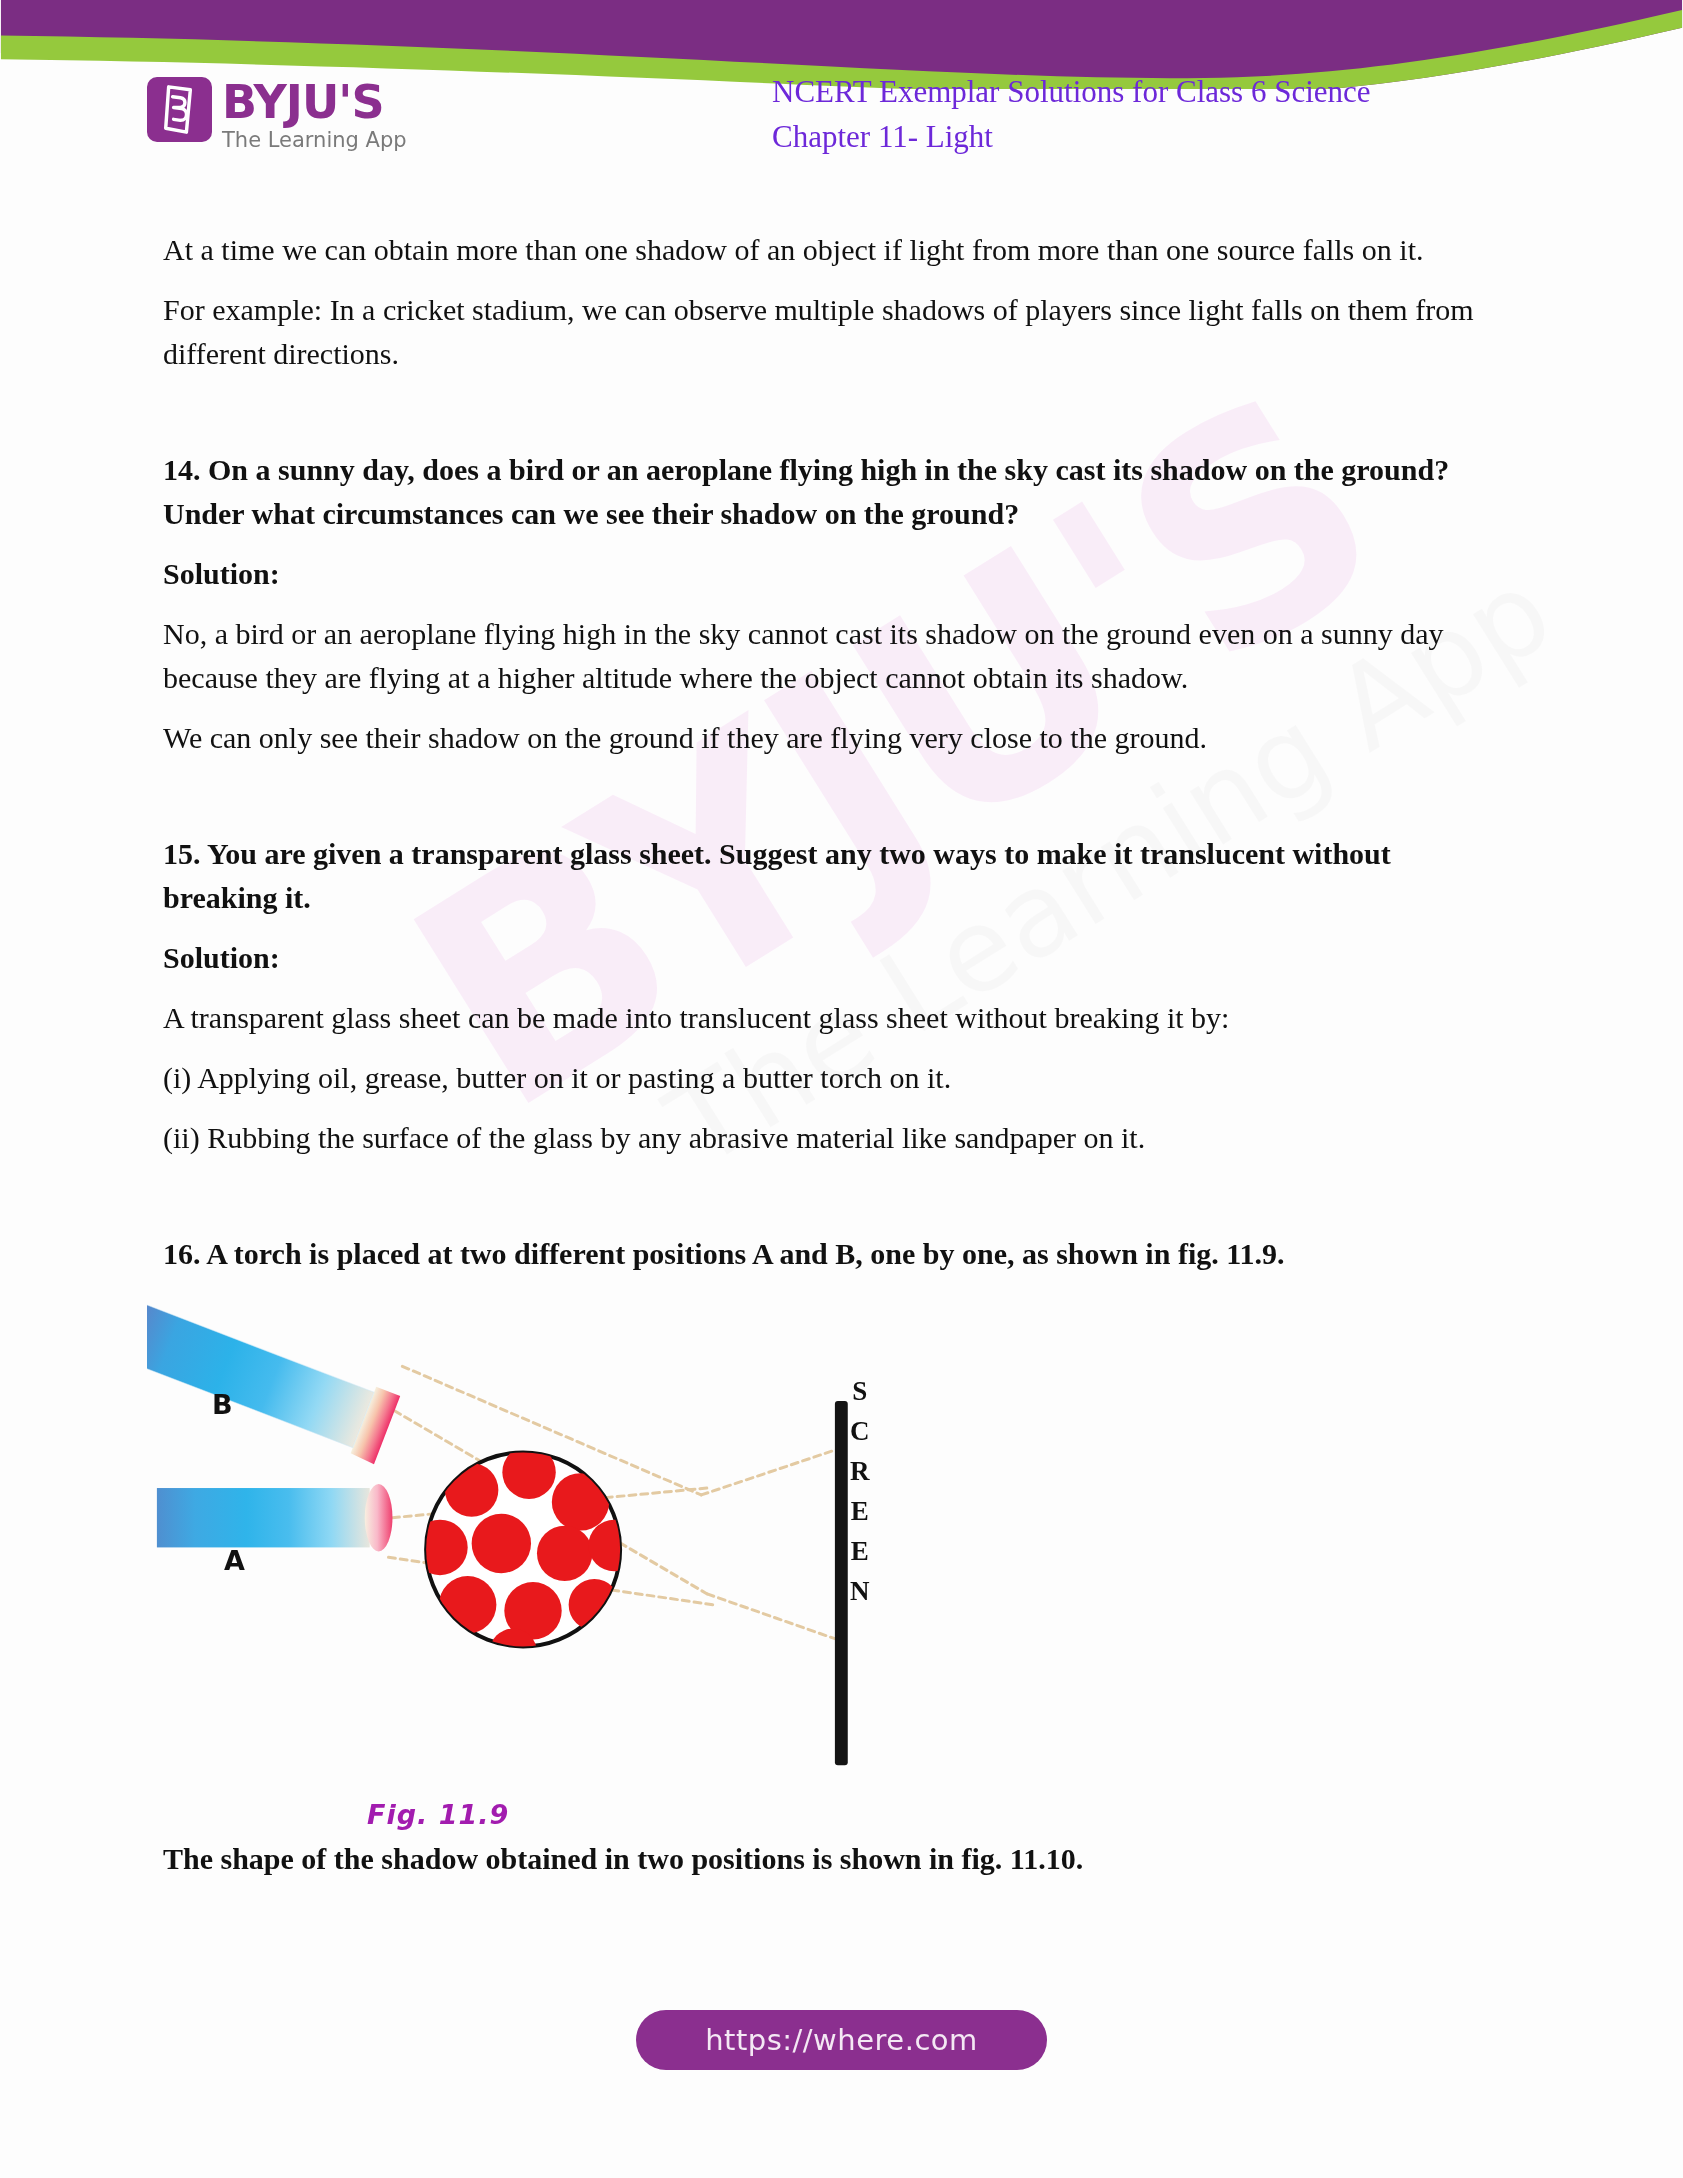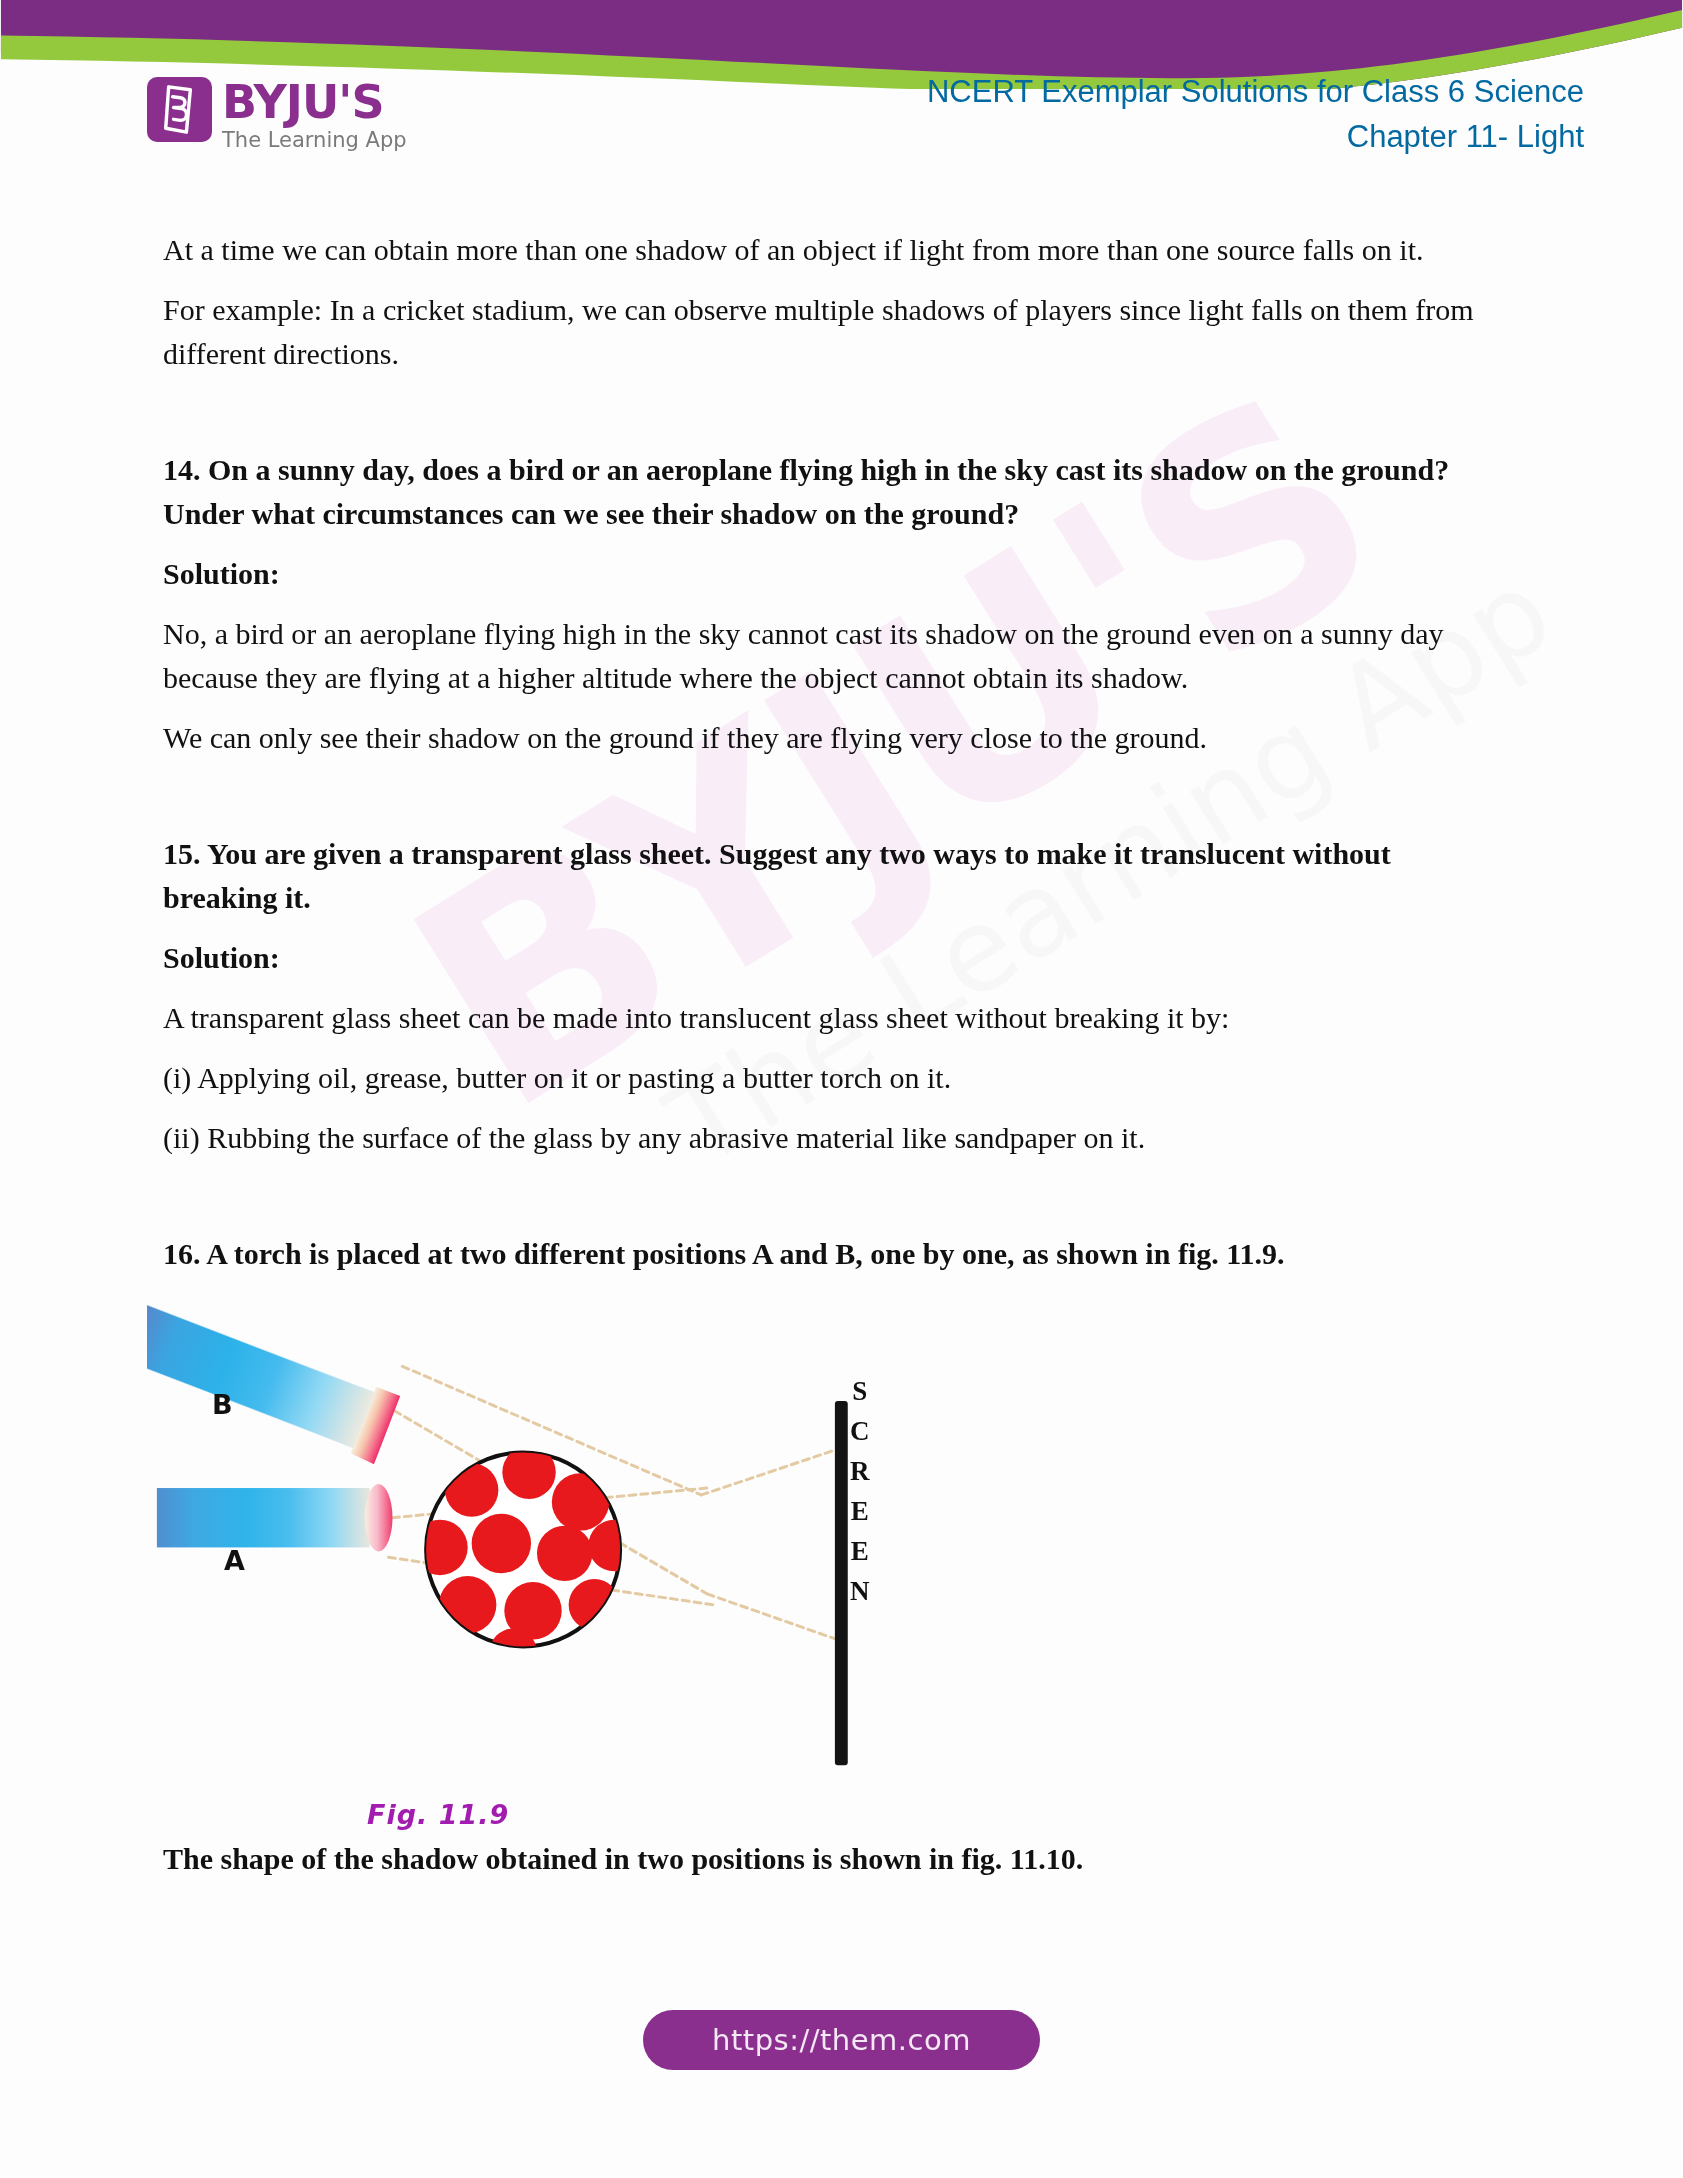--- a/index.html
+++ b/index.html
@@ -73,10 +73,10 @@
     left: 772px;
     top: 10px;
     width: 812px;
-    text-align: right;
-    font-family: Liberation Sans, sans-serif;
+    text-align: left;
+    font-family: Liberation Serif, serif;
     font-size: 31px;
-    color: #0369a1;
+    color: #6d28d9;
     line-height: 45px;
   }
   .header-title div { white-space: nowrap; }

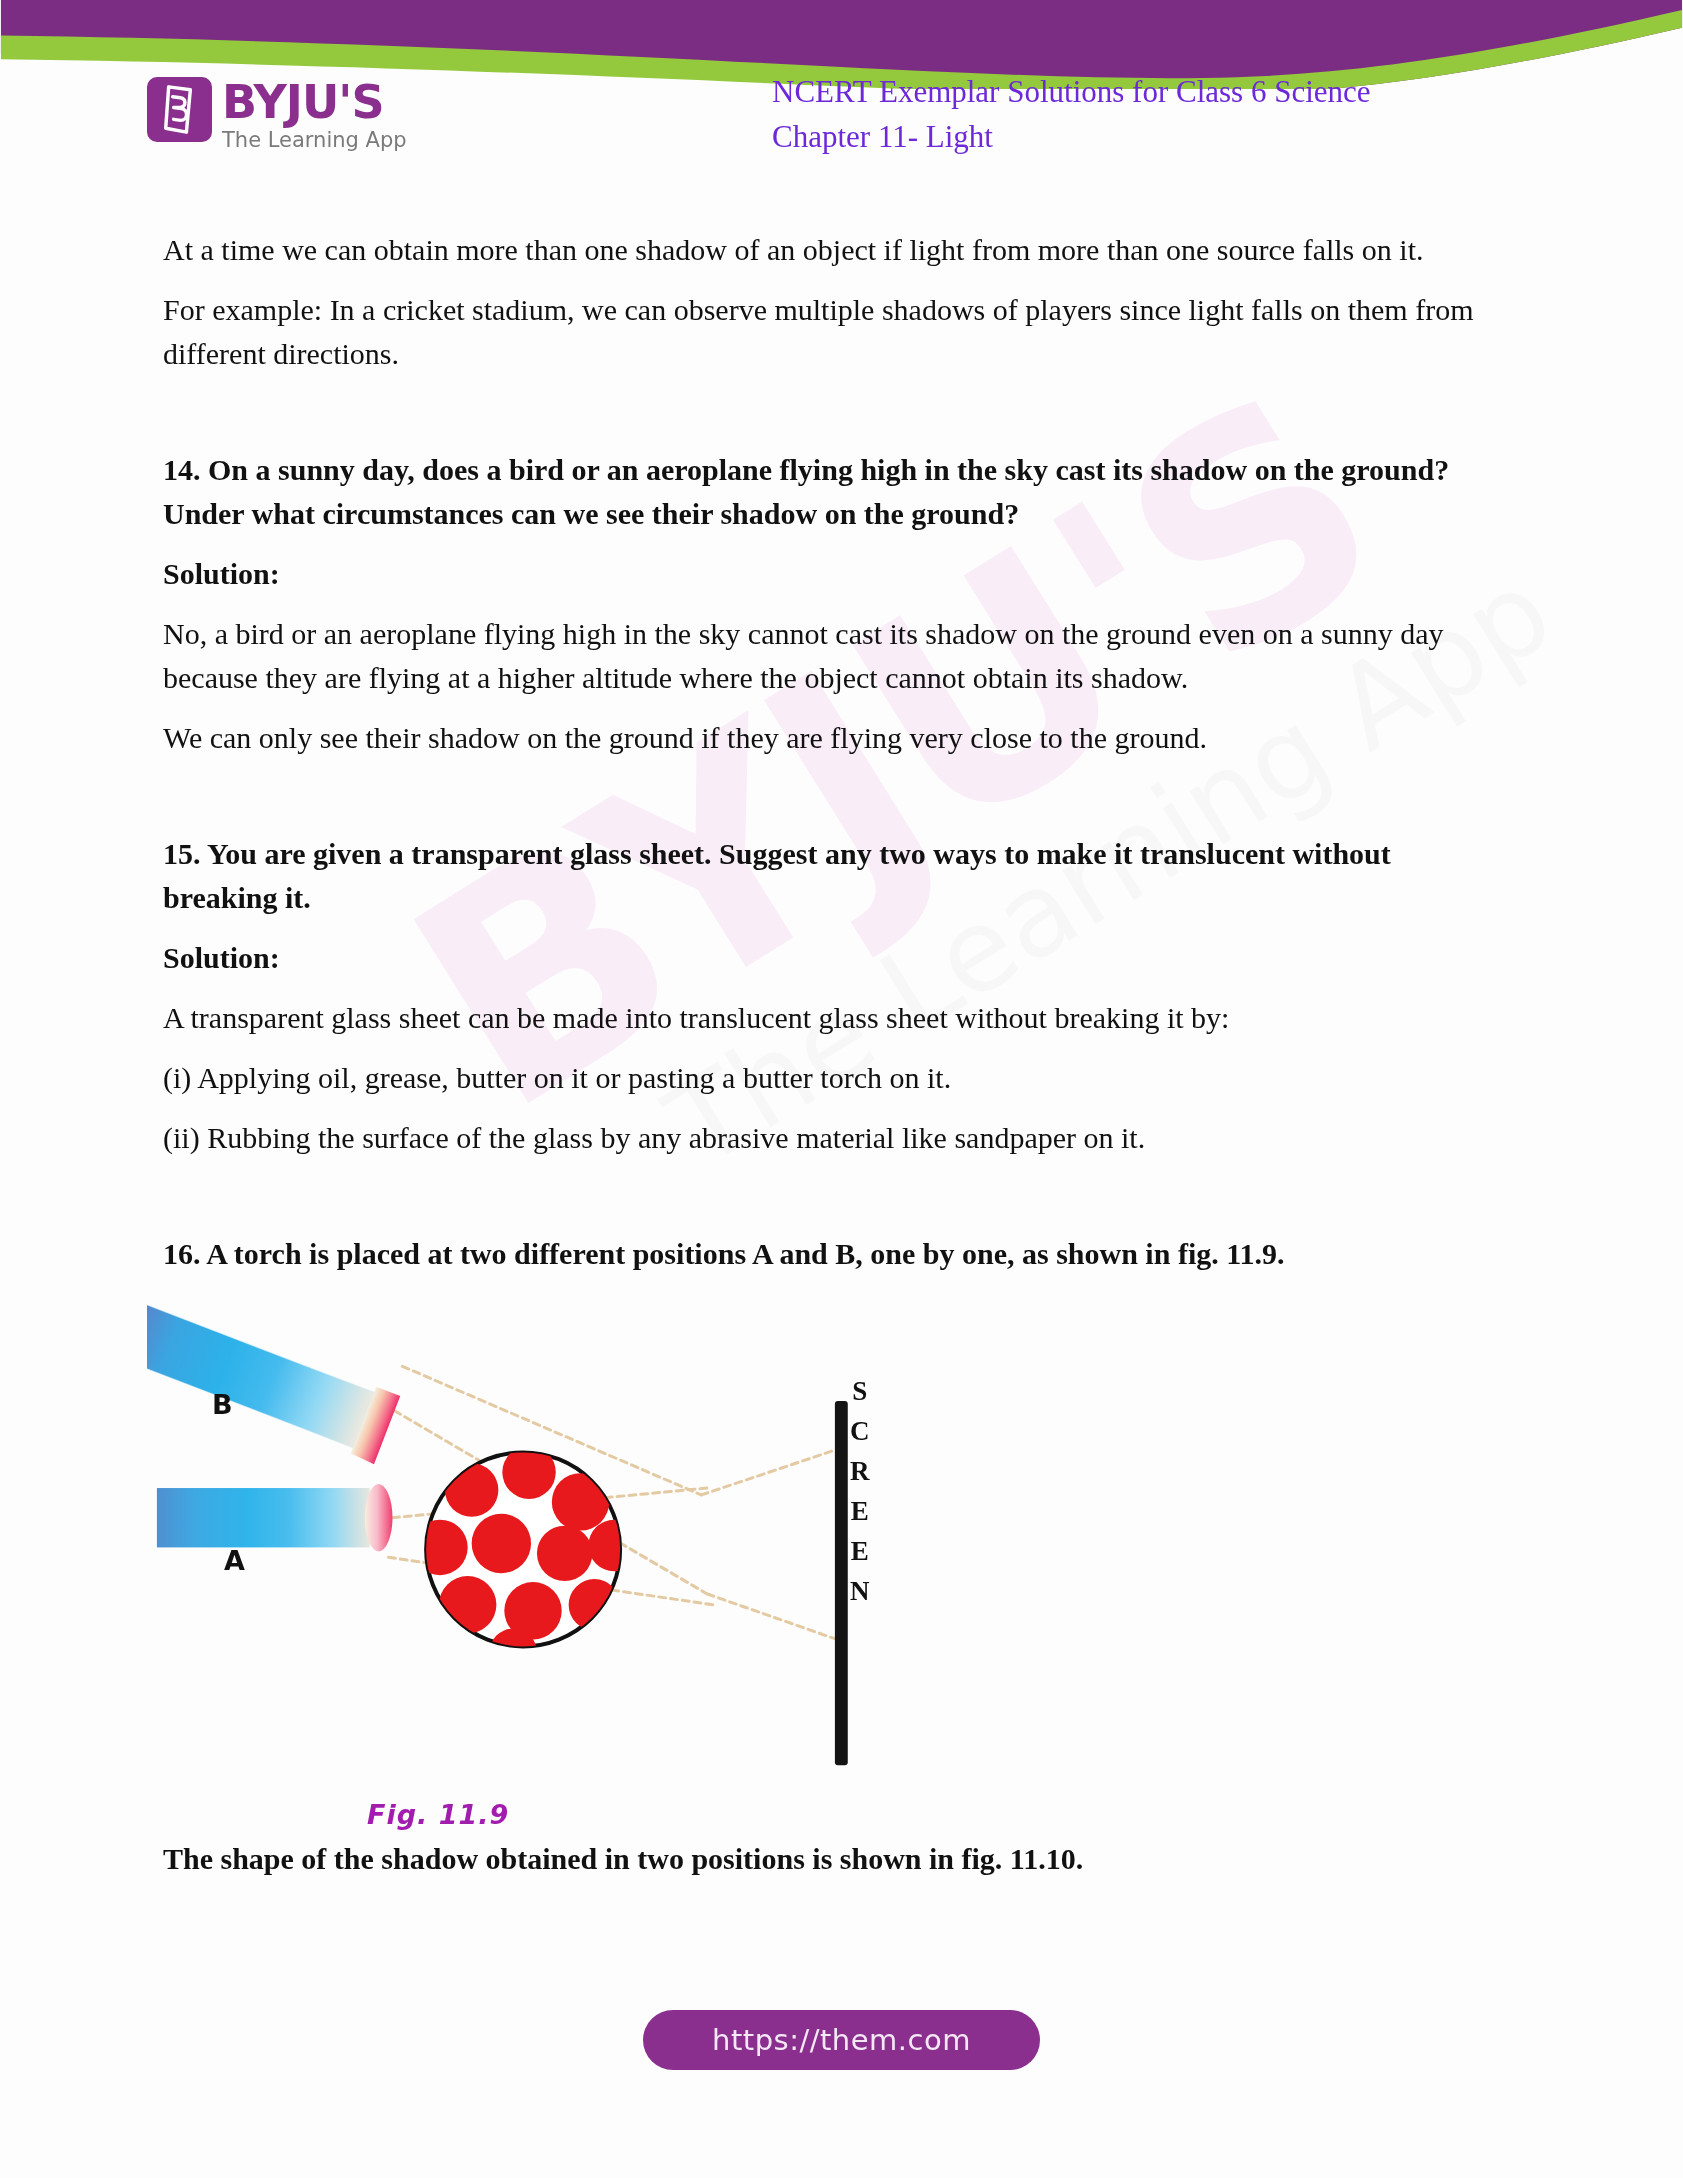--- a/index.html
+++ b/index.html
@@ -357,7 +357,7 @@
   </div>
 
   <div class="footer">
-    <div class="url-pill">https://them.com</div>
+    <div class="url-pill">https://where.com</div>
   </div>
 
 </div>

